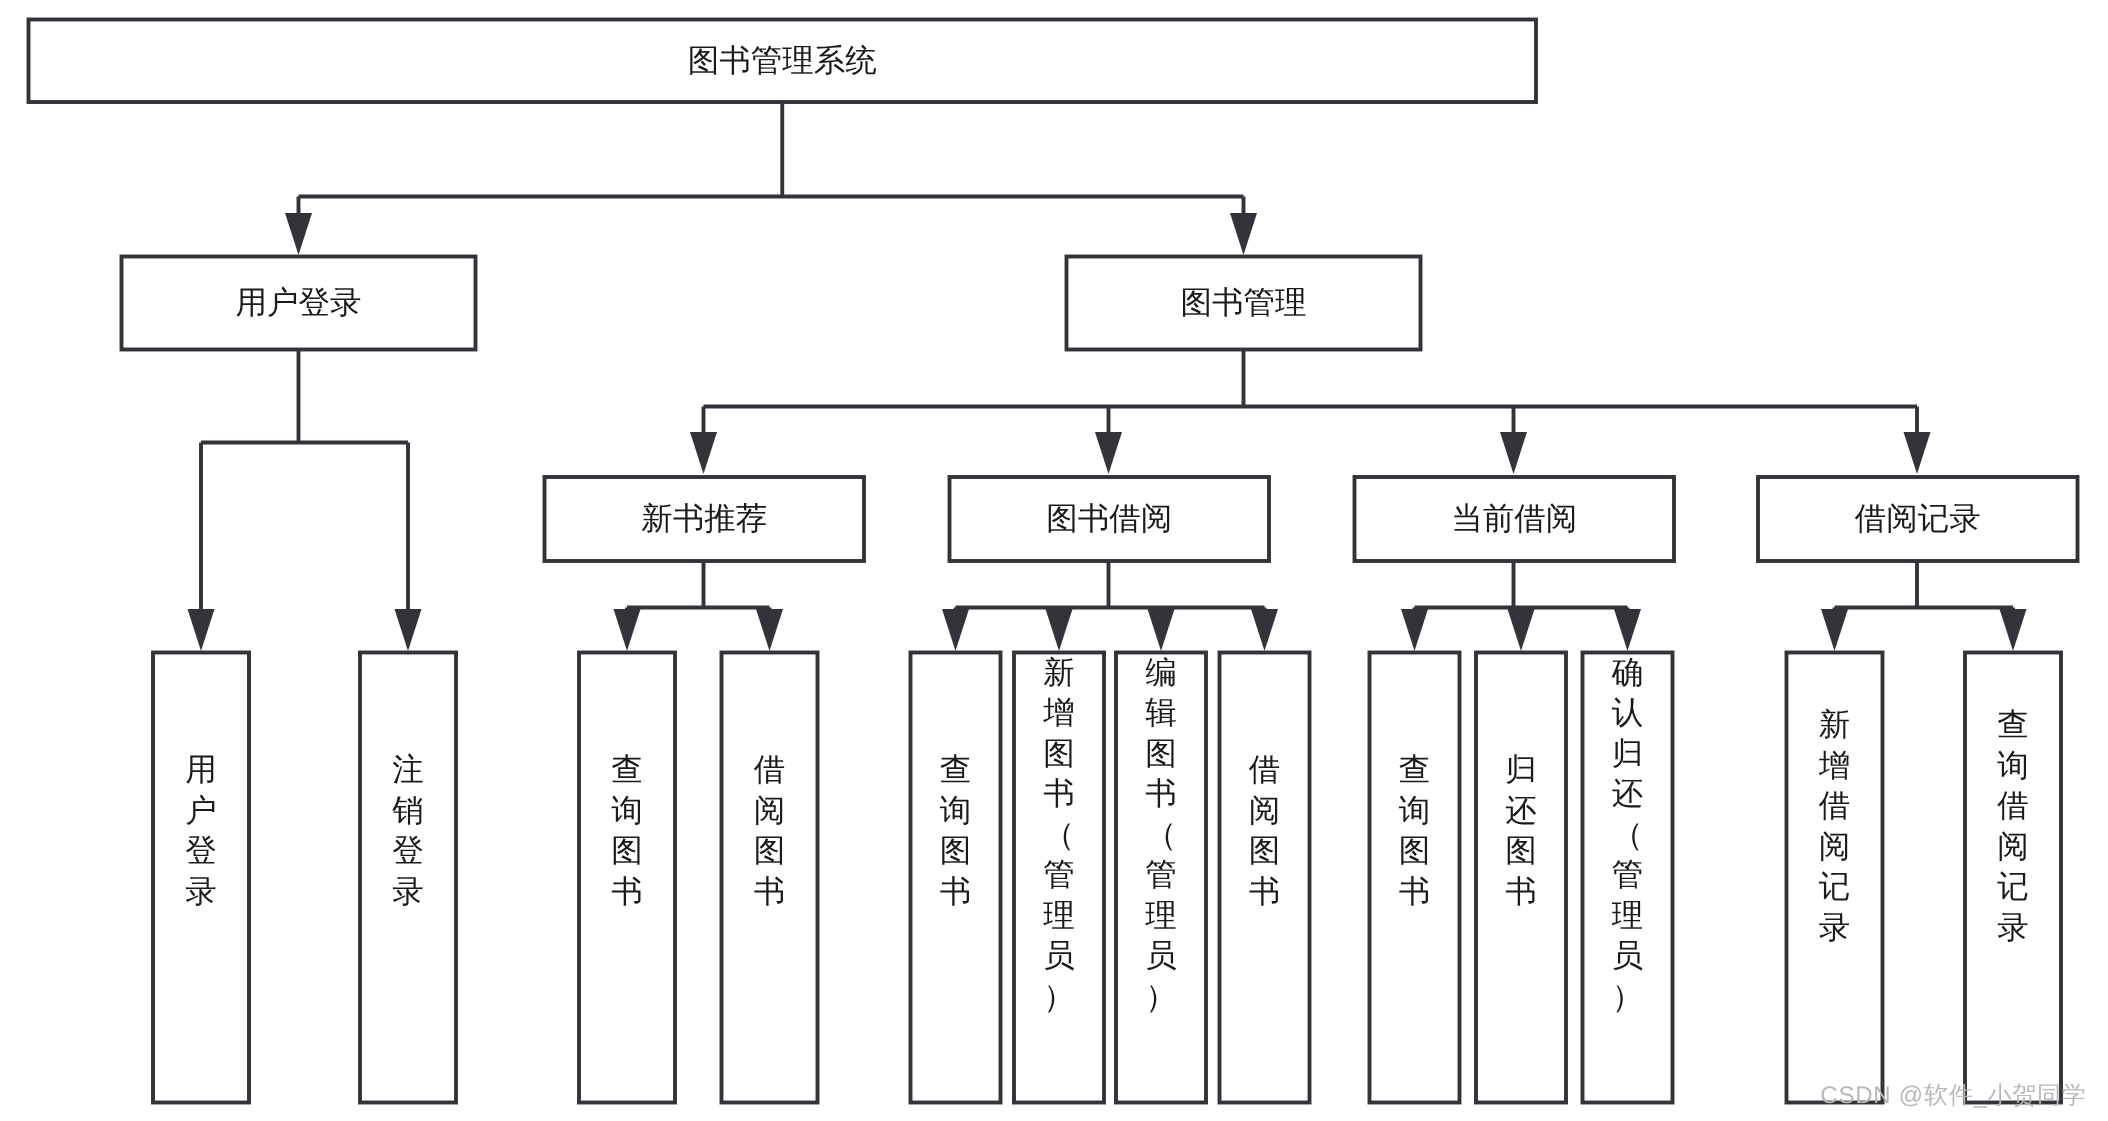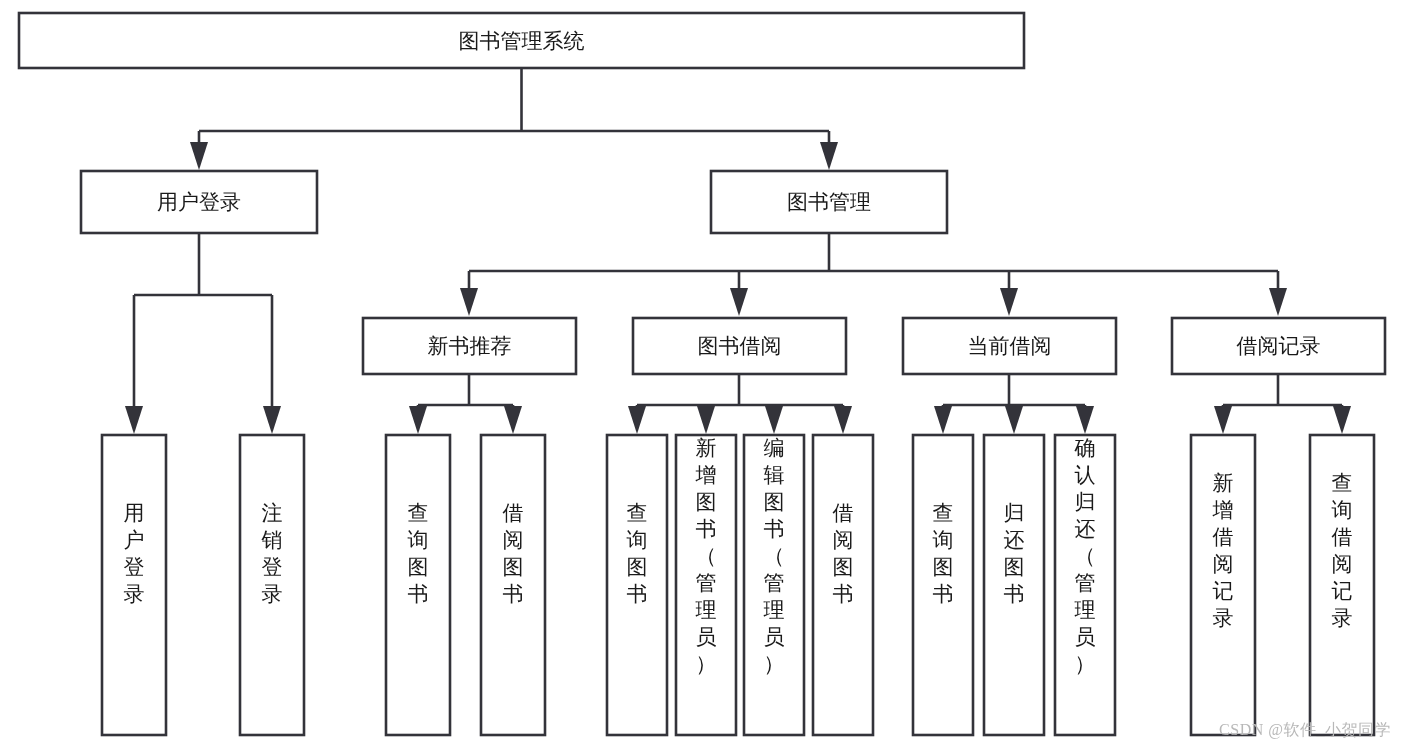--- a/index.html
+++ b/index.html
@@ -54,7 +54,7 @@
     position: absolute;
     right: 14px;
     bottom: 6px;
-    font-family: Liberation Serif, serif;
+    font-family: Liberation Sans, sans-serif;
     font-size: 16px;
     color: #b8b8b8;
     letter-spacing: 0.5px;

